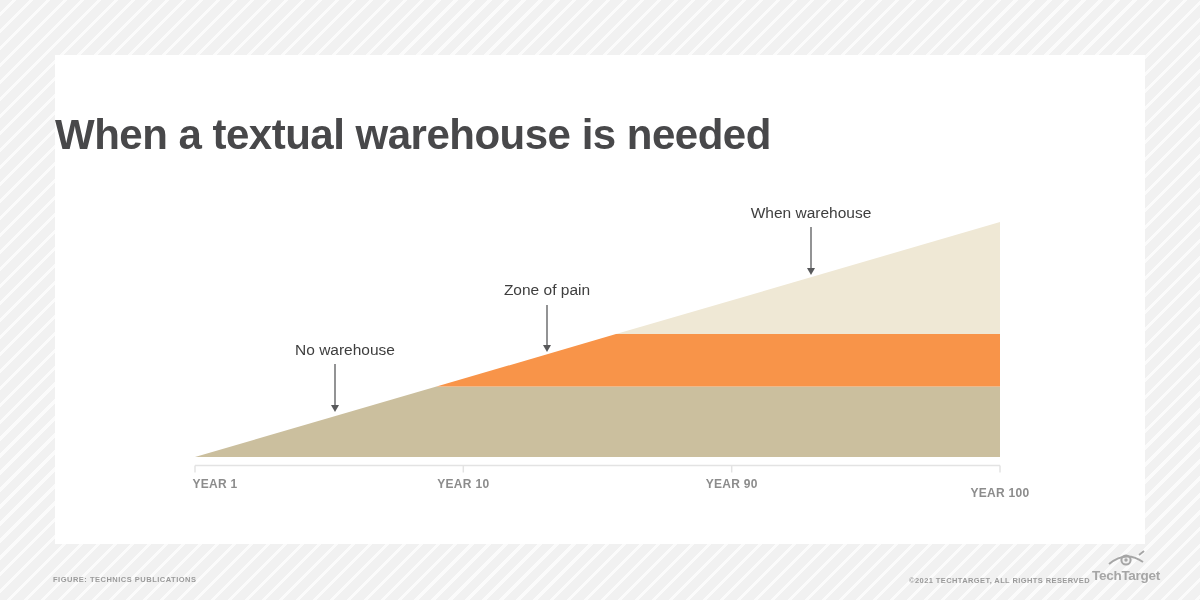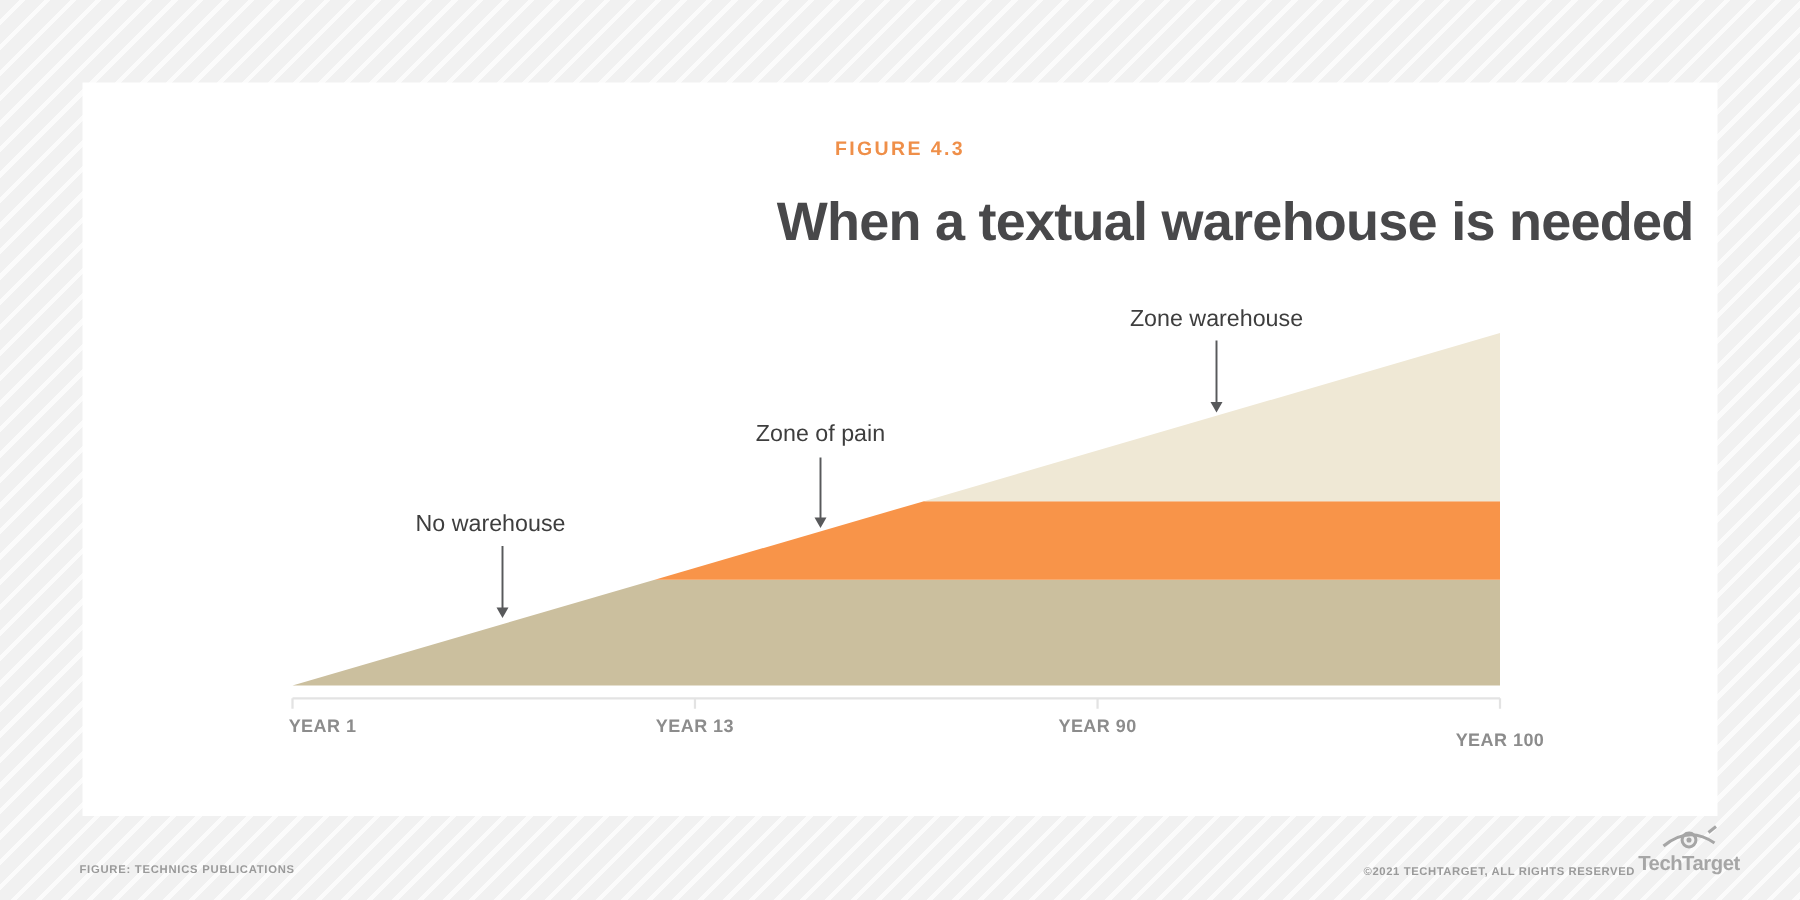--- a/index.html
+++ b/index.html
@@ -46,7 +46,6 @@
 <div class="page">
 
   <div class="card">
-    <div class="figure-label">FIGURE 4.3</div>
     <h1 class="title">When a textual warehouse is needed</h1>
   </div>
 

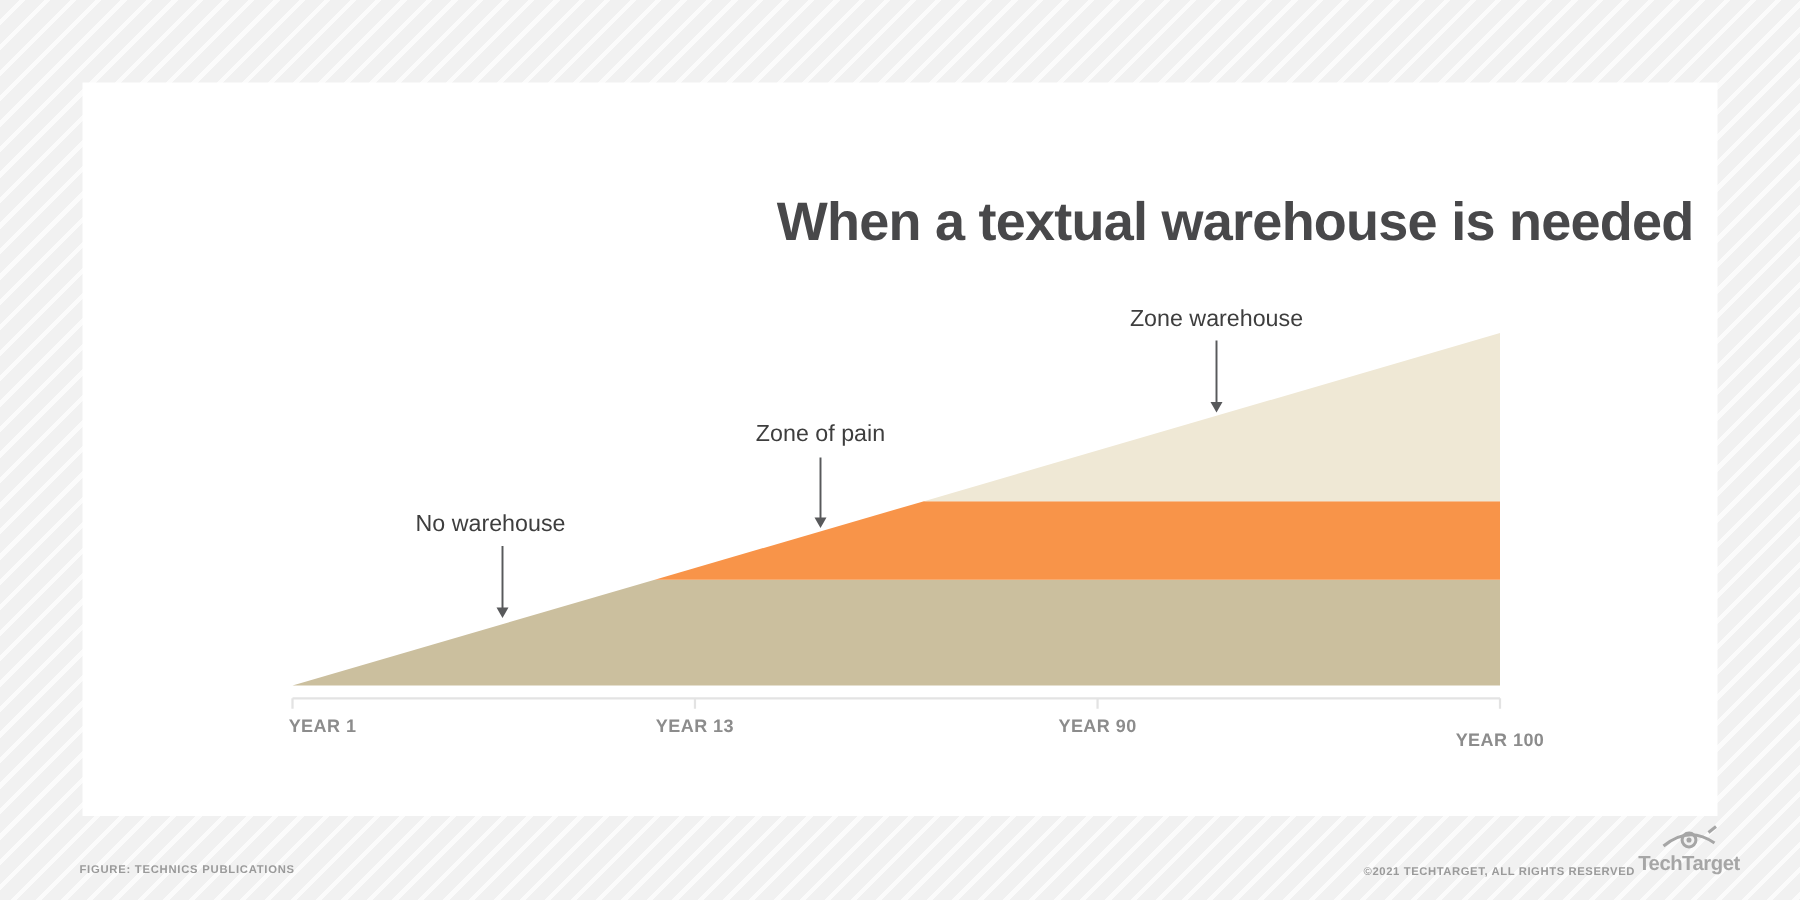--- a/index.html
+++ b/index.html
@@ -14,8 +14,8 @@
     font-size:13px;font-weight:bold;letter-spacing:1.6px;color:#ef8f49;
   }
   .title{
-    position:absolute;left:0;right:0;top:56px;margin:16px;text-align:right;
-    font-size:36px;font-weight:bold;letter-spacing:-0.5px;color:#48484a;white-space:nowrap;
+    position:absolute;left:0;right:0;top:56px;margin:0;text-align:left;
+    font-size:42px;font-weight:bold;letter-spacing:-0.5px;color:#48484a;white-space:nowrap;
   }
   #chart-svg{position:absolute;left:0;top:0;width:1200px;height:600px;}
   .note-label{

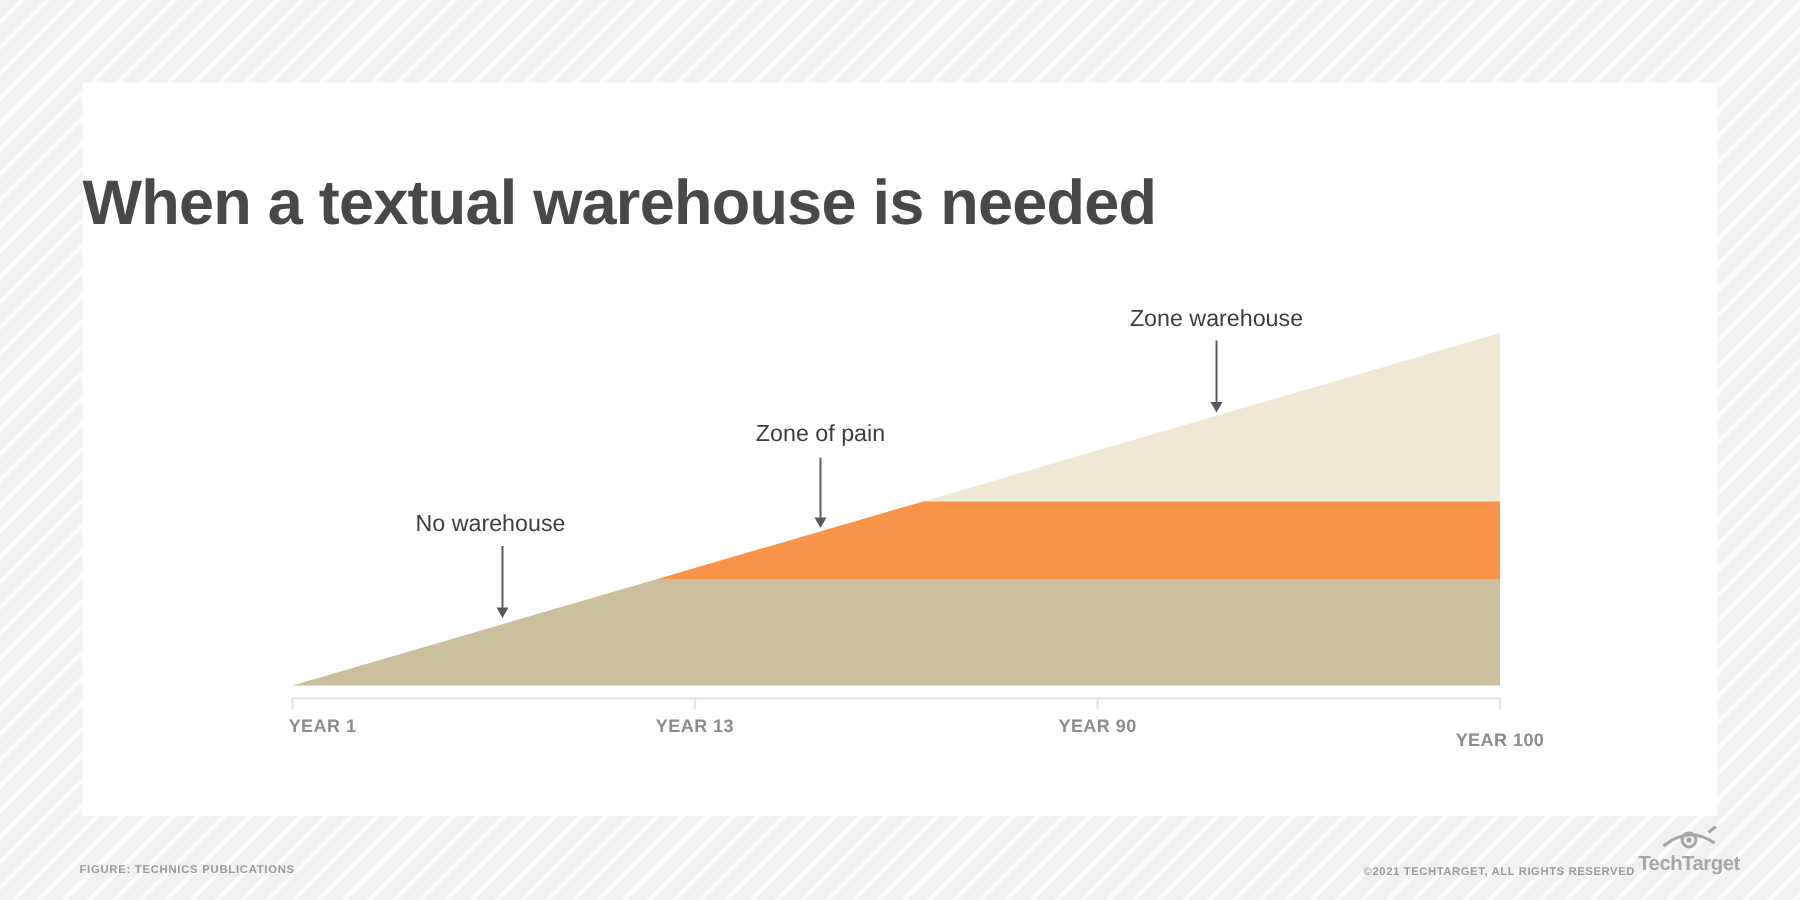--- a/index.html
+++ b/index.html
@@ -69,7 +69,7 @@
   <div id="annotations">
       <div class="note-label" style="left: 327px; top: 350px;">No warehouse</div>
       <div class="note-label" style="left: 547px; top: 290px;">Zone of pain</div>
-      <div class="note-label" style="left: 811px; top: 213px;">Zone warehouse</div>
+      <div class="note-label" style="left: 811px; top: 213px;">When warehouse</div>
     </div>
   <div id="axis-labels">
       <div class="axis-label" style="left: 195px; top: 477px; margin-left: 20px;">YEAR 1</div>

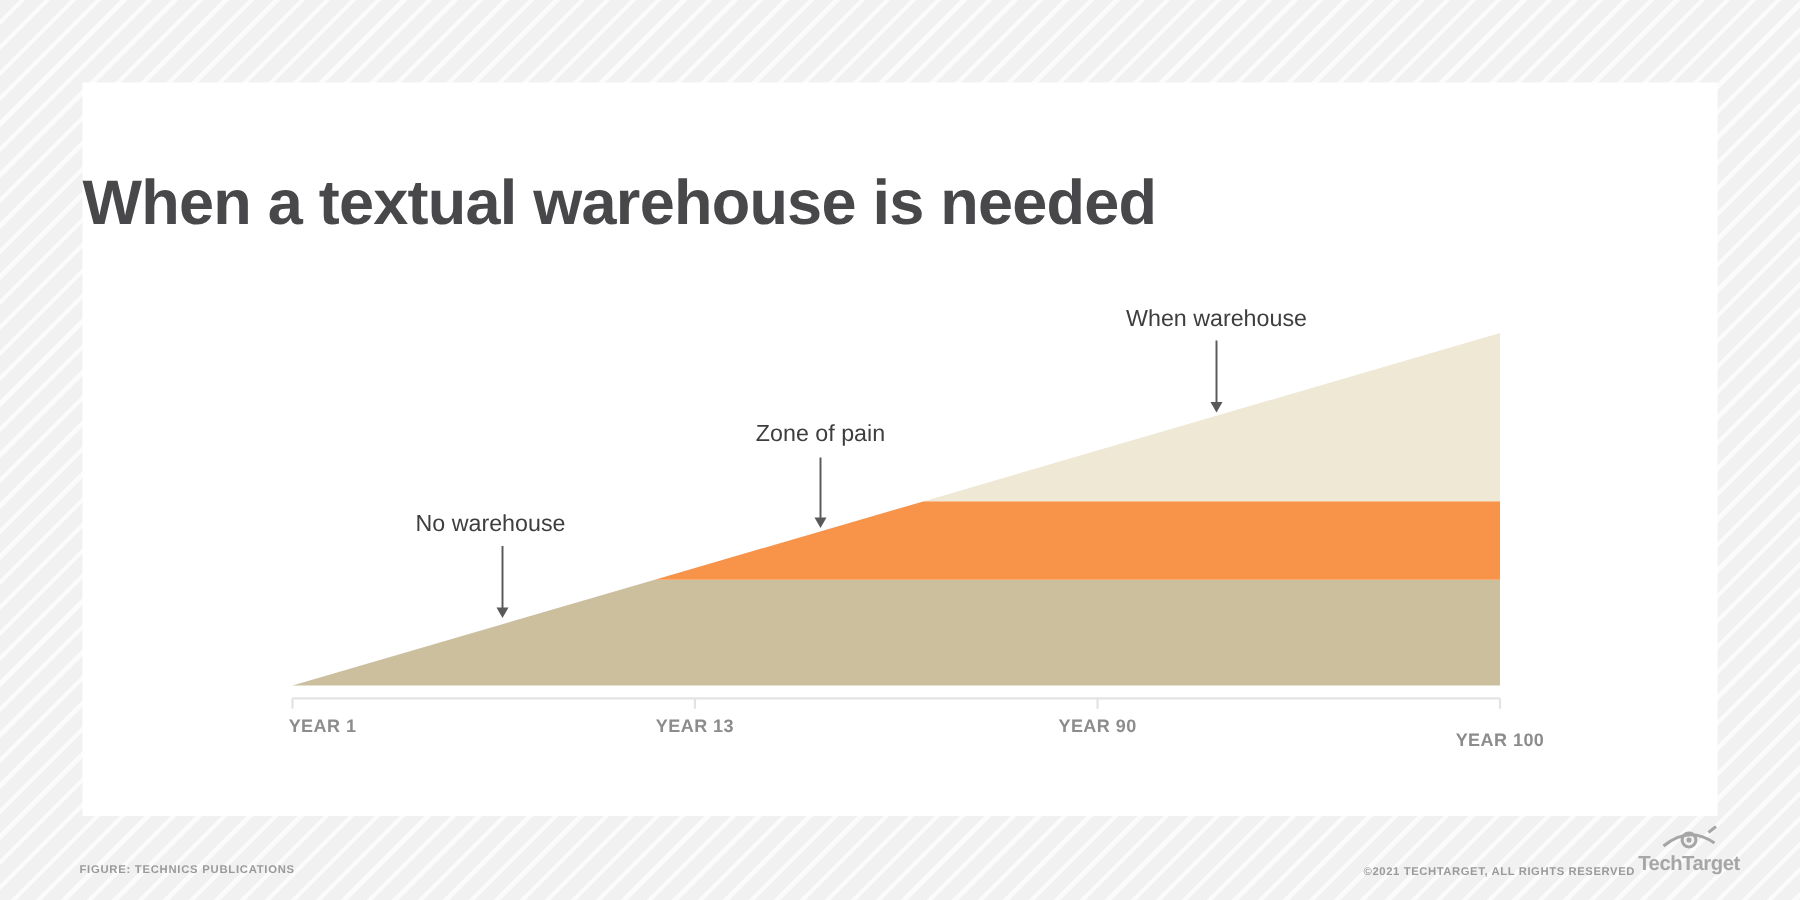--- a/index.html
+++ b/index.html
@@ -67,7 +67,7 @@
     </svg>
 
   <div id="annotations">
-      <div class="note-label" style="left: 327px; top: 350px;">No warehouse</div>
+      <div class="note-label" style="left: 345px; top: 350px;">No warehouse</div>
       <div class="note-label" style="left: 547px; top: 290px;">Zone of pain</div>
       <div class="note-label" style="left: 811px; top: 213px;">When warehouse</div>
     </div>

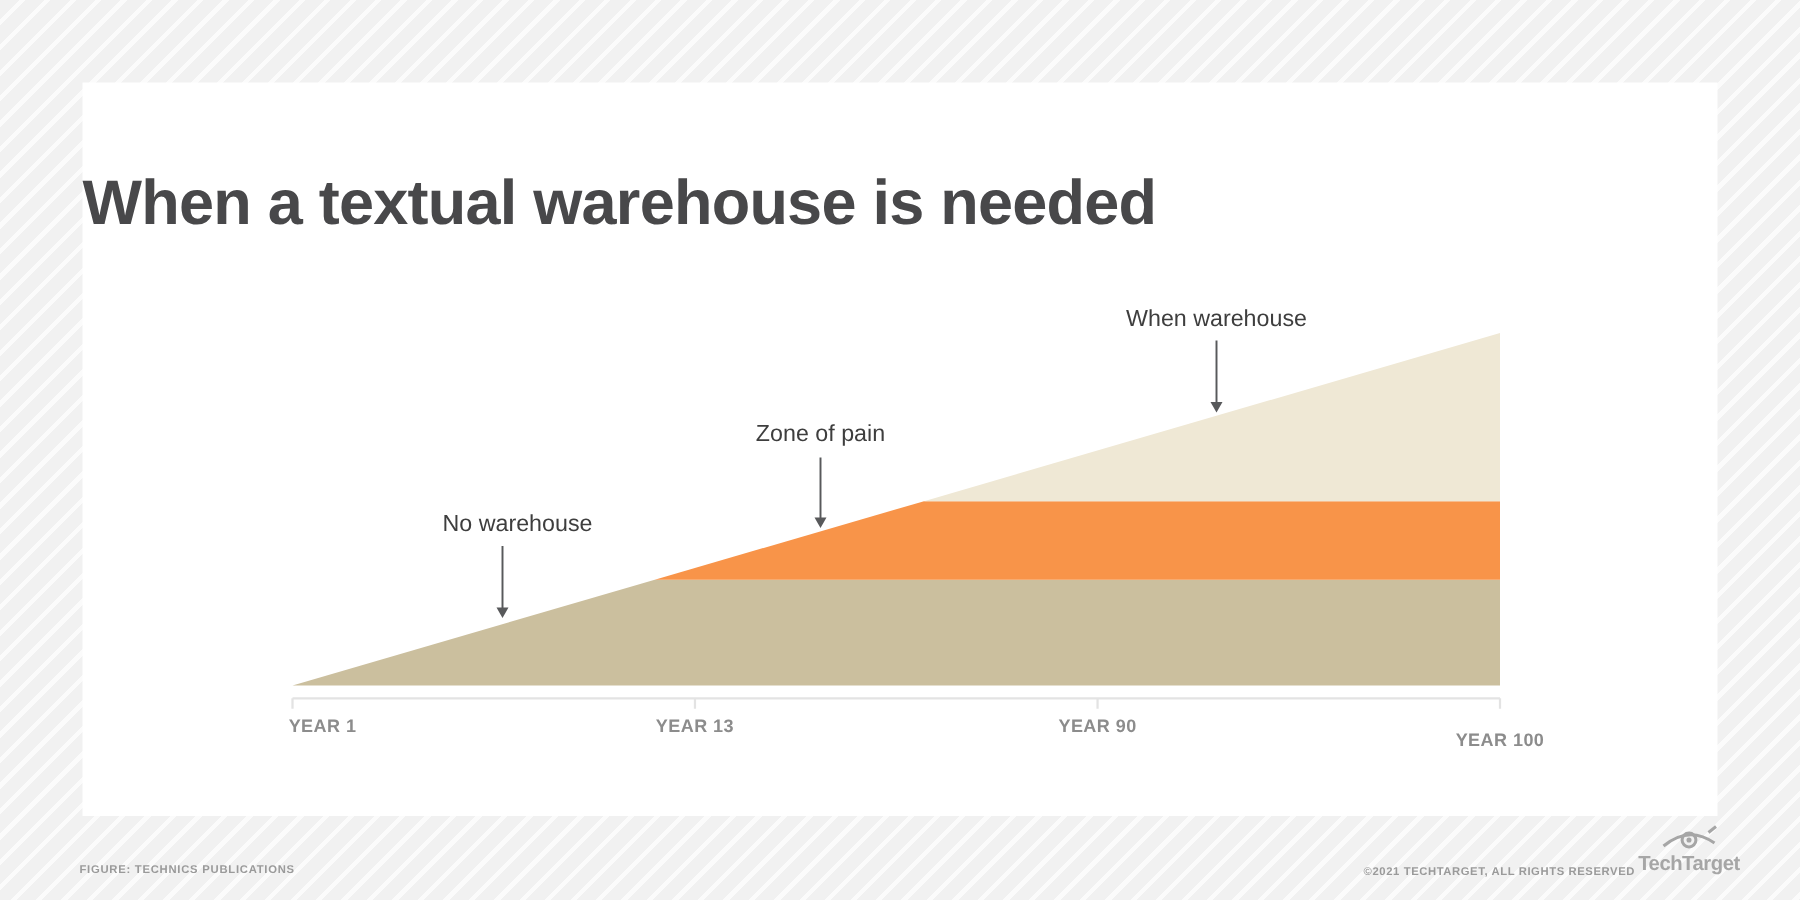--- a/index.html
+++ b/index.html
@@ -73,7 +73,7 @@
     </div>
   <div id="axis-labels">
       <div class="axis-label" style="left: 195px; top: 477px; margin-left: 20px;">YEAR 1</div>
-      <div class="axis-label" style="left: 463.306px; top: 477px;">YEAR 13</div>
+      <div class="axis-label" style="left: 463.306px; top: 477px;">YEAR 10</div>
       <div class="axis-label" style="left: 731.693px; top: 477px;">YEAR 90</div>
       <div class="axis-label" style="left: 1000px; top: 486px;">YEAR 100</div>
     </div>

